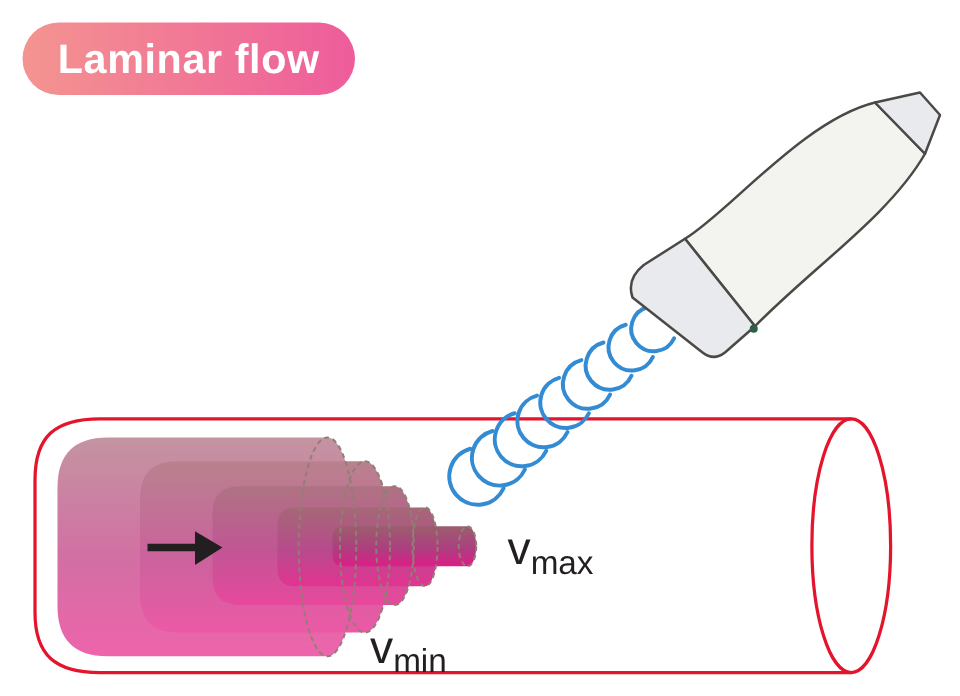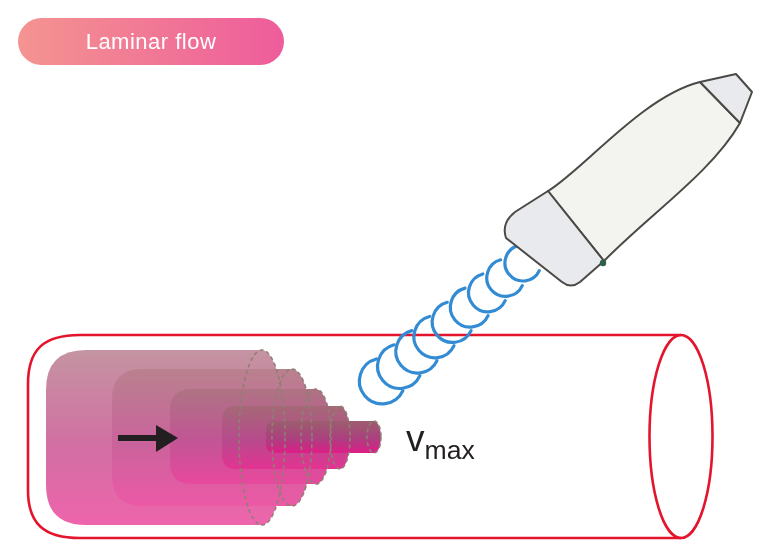--- a/index.html
+++ b/index.html
@@ -5,9 +5,9 @@
   html,body{margin:0;padding:0;background:#ffffff;}
   #stage{position:relative;width:768px;height:557px;background:#ffffff;overflow:hidden;
          font-family:"Liberation Sans",sans-serif;}
-  #badge{position:absolute;left:18px;top:18px;width:266px;height:47px;border-radius:30px;
+  #badge{position:absolute;left:18px;top:18px;width:266px;height:58px;border-radius:30px;
          display:flex;align-items:center;justify-content:center;
-         font-size:22px;letter-spacing:.5px;}
+         font-size:33px;letter-spacing:.5px;font-weight:bold;}
   #diagram{position:absolute;left:0;top:0;}
   .vlabel{position:absolute;line-height:1;font-size:37px;}
   .vlabel sub{font-size:.72em;vertical-align:-0.30em;line-height:1;}

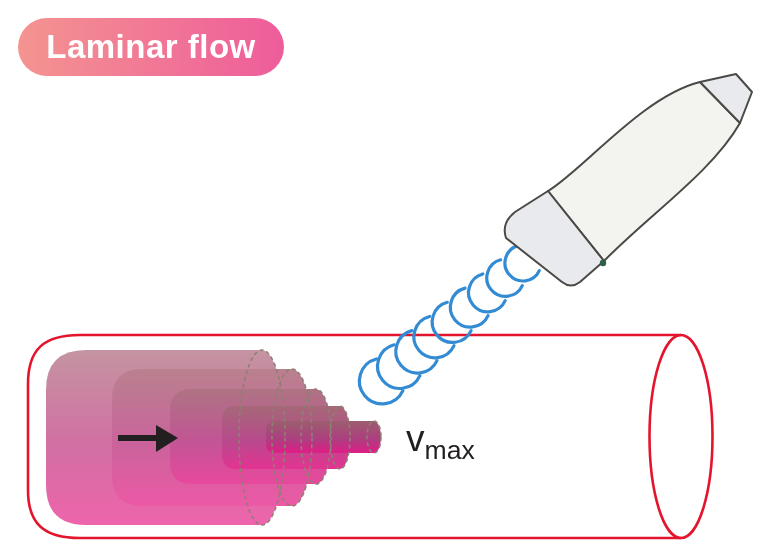--- a/index.html
+++ b/index.html
@@ -94,6 +94,7 @@
 
   <div id="vmax" class="vlabel" style="color: rgb(35, 31, 32); margin-left: 14px;"><span>v</span><sub>max</sub></div>
 
+  <div id="vmin" class="vlabel" style="color: rgb(35, 31, 32);"><span>v</span><sub>min</sub></div>
 
 </div>
 

